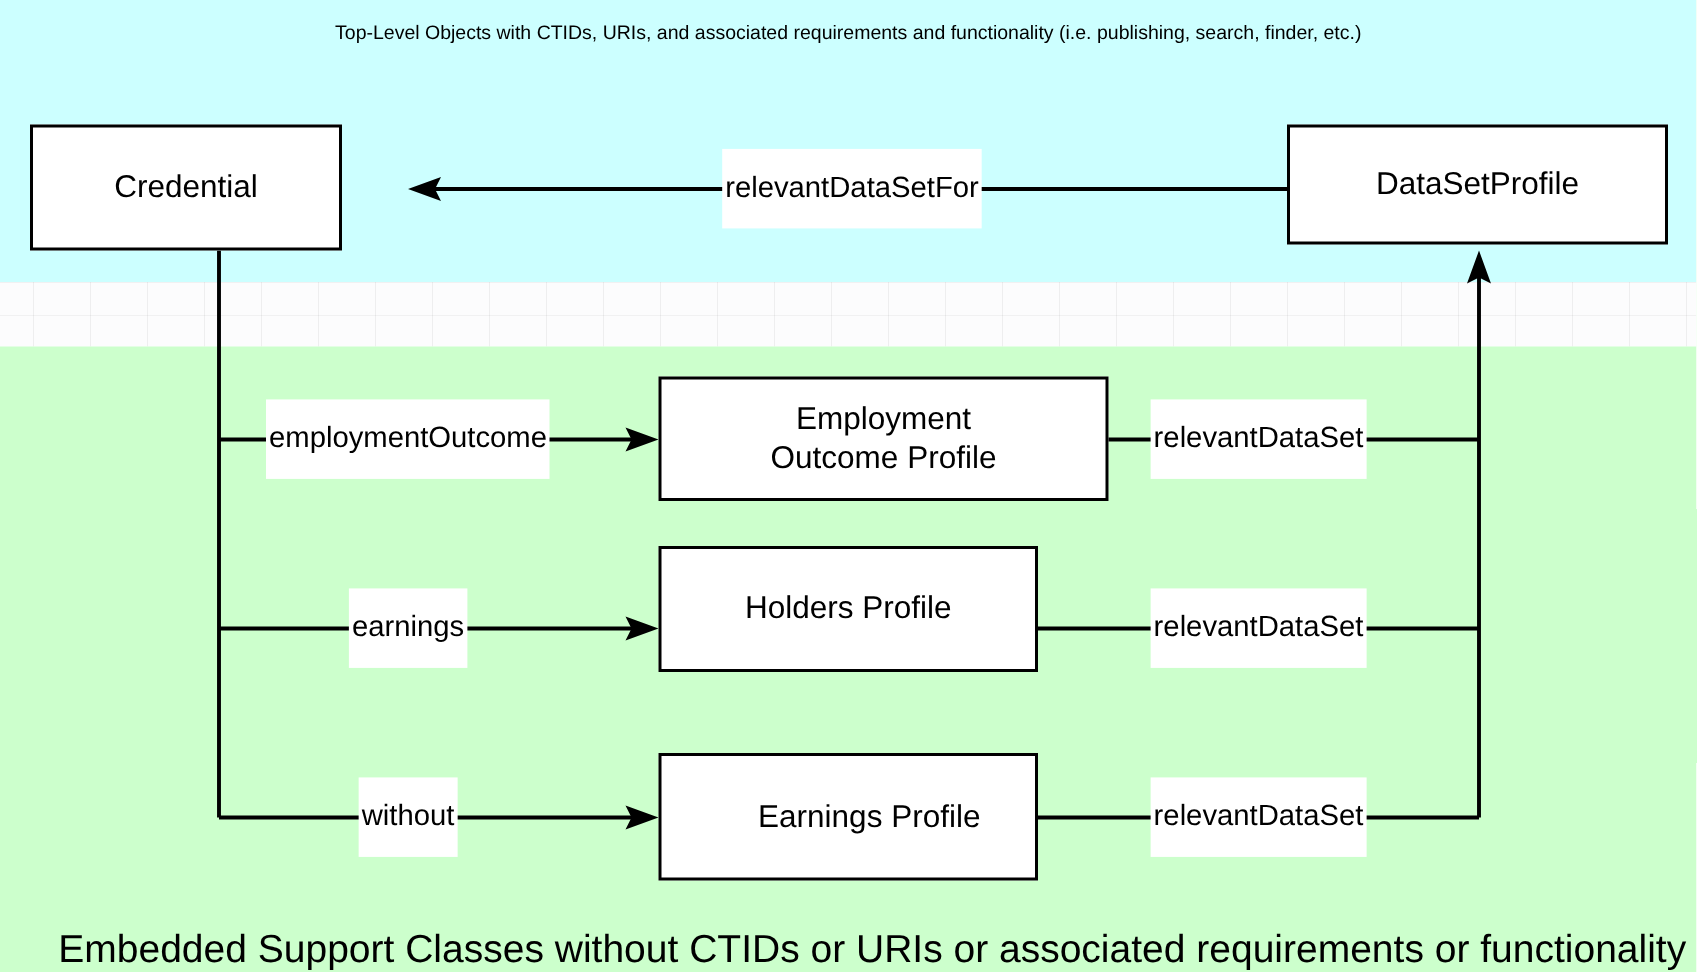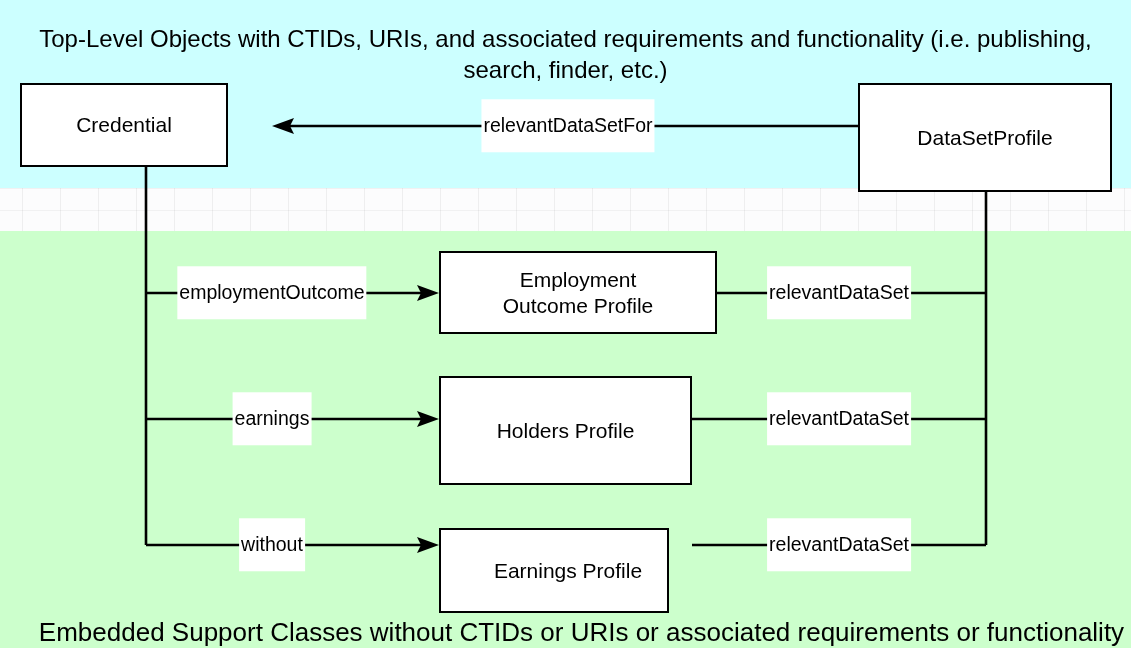--- a/index.html
+++ b/index.html
@@ -53,9 +53,9 @@
   }
   #caption-top {
     left: 8px;
-    top: 24px;
+    top: 14px;
     width: 1115px;
-    font-size: 24px;
+    font-size: 13px;
   }
   #caption-bottom {
     left: 24px;

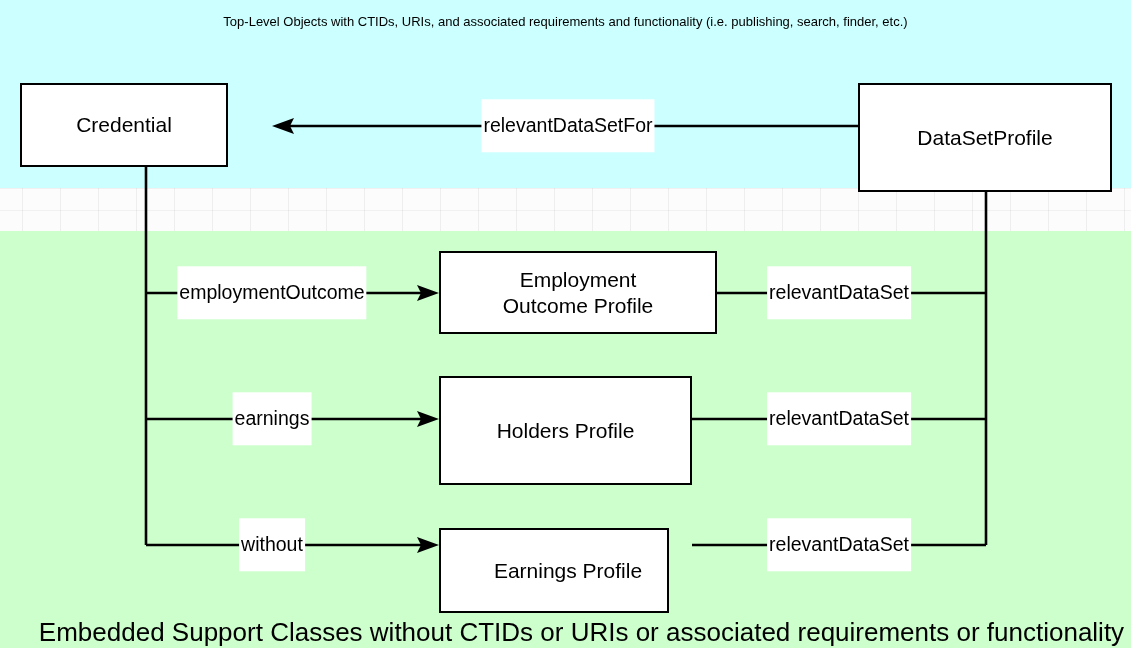--- a/index.html
+++ b/index.html
@@ -96,7 +96,7 @@
     white-space: pre-line;
   }
   #node-credential      { left: 20px;  top: 83px;  width: 208px; height: 84px; }
-  #node-datasetprofile  { left: 858px; top: 83px;  width: 254px; height: 109px; }
+  #node-datasetprofile  { left: 858px; top: 83px;  width: 254px; height: 80px; }
   #node-employment      { left: 439px; top: 251px; width: 278px; height: 83px; }
   #node-holders         { left: 439px; top: 376px; width: 253px; height: 109px; }
   #node-earnings        { left: 439px; top: 528px; width: 230px; height: 85px; padding-left: 28px; }

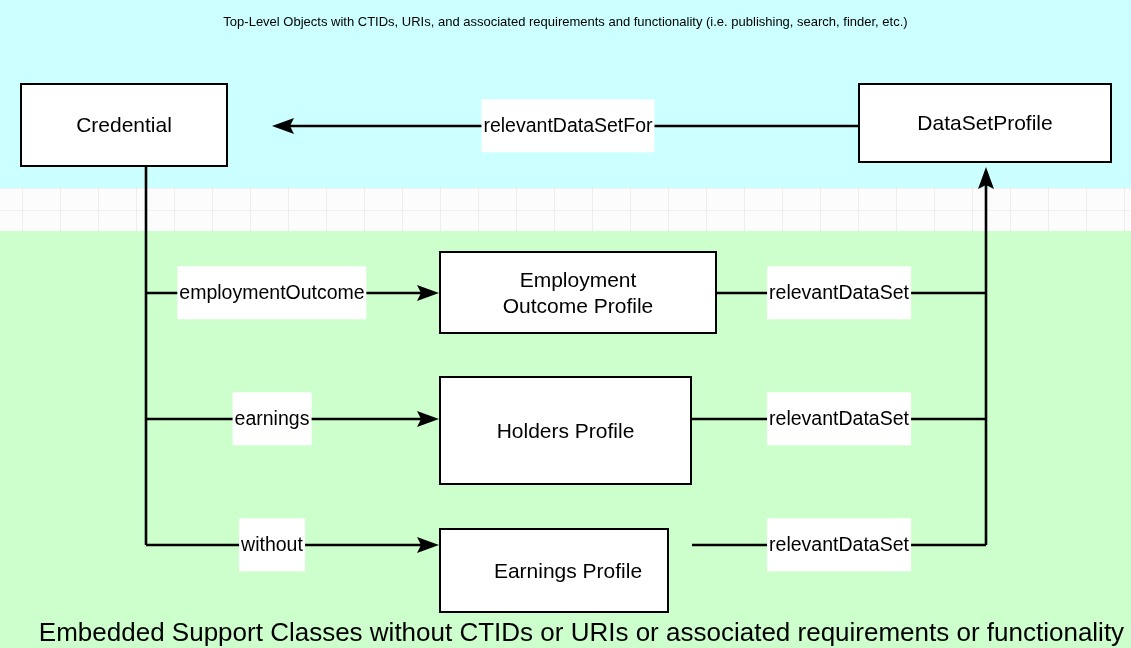--- a/index.html
+++ b/index.html
@@ -97,7 +97,7 @@
   }
   #node-credential      { left: 20px;  top: 83px;  width: 208px; height: 84px; }
   #node-datasetprofile  { left: 858px; top: 83px;  width: 254px; height: 80px; }
-  #node-employment      { left: 439px; top: 251px; width: 278px; height: 83px; }
+  #node-employment      { left: 439px; top: 251px; width: 300px; height: 83px; }
   #node-holders         { left: 439px; top: 376px; width: 253px; height: 109px; }
   #node-earnings        { left: 439px; top: 528px; width: 230px; height: 85px; padding-left: 28px; }
 

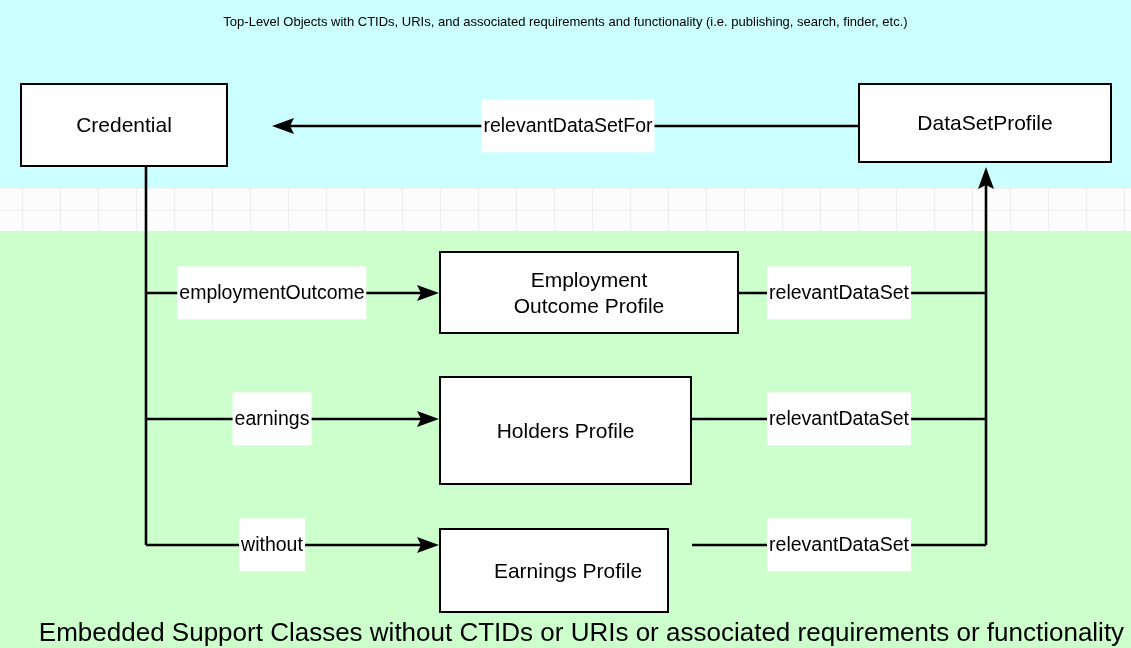--- a/index.html
+++ b/index.html
@@ -98,7 +98,7 @@
   #node-credential      { left: 20px;  top: 83px;  width: 208px; height: 84px; }
   #node-datasetprofile  { left: 858px; top: 83px;  width: 254px; height: 80px; }
   #node-employment      { left: 439px; top: 251px; width: 300px; height: 83px; }
-  #node-holders         { left: 439px; top: 376px; width: 253px; height: 109px; }
+  #node-holders         { left: 439px; top: 364px; width: 253px; height: 84px; }
   #node-earnings        { left: 439px; top: 528px; width: 230px; height: 85px; padding-left: 28px; }
 
   

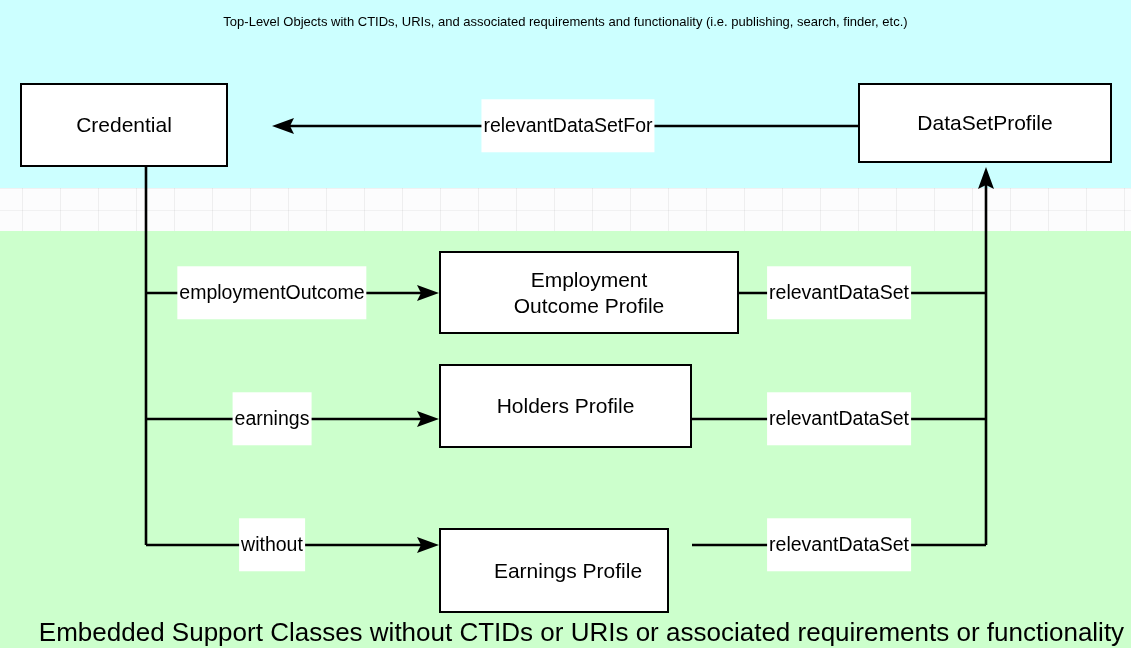--- a/index.html
+++ b/index.html
@@ -99,7 +99,7 @@
   #node-datasetprofile  { left: 858px; top: 83px;  width: 254px; height: 80px; }
   #node-employment      { left: 439px; top: 251px; width: 300px; height: 83px; }
   #node-holders         { left: 439px; top: 364px; width: 253px; height: 84px; }
-  #node-earnings        { left: 439px; top: 528px; width: 230px; height: 85px; padding-left: 28px; }
+  #node-earnings        { left: 439px; top: 502px; width: 253px; height: 85px; padding-left: 28px; }
 
   
   .edge-label {

